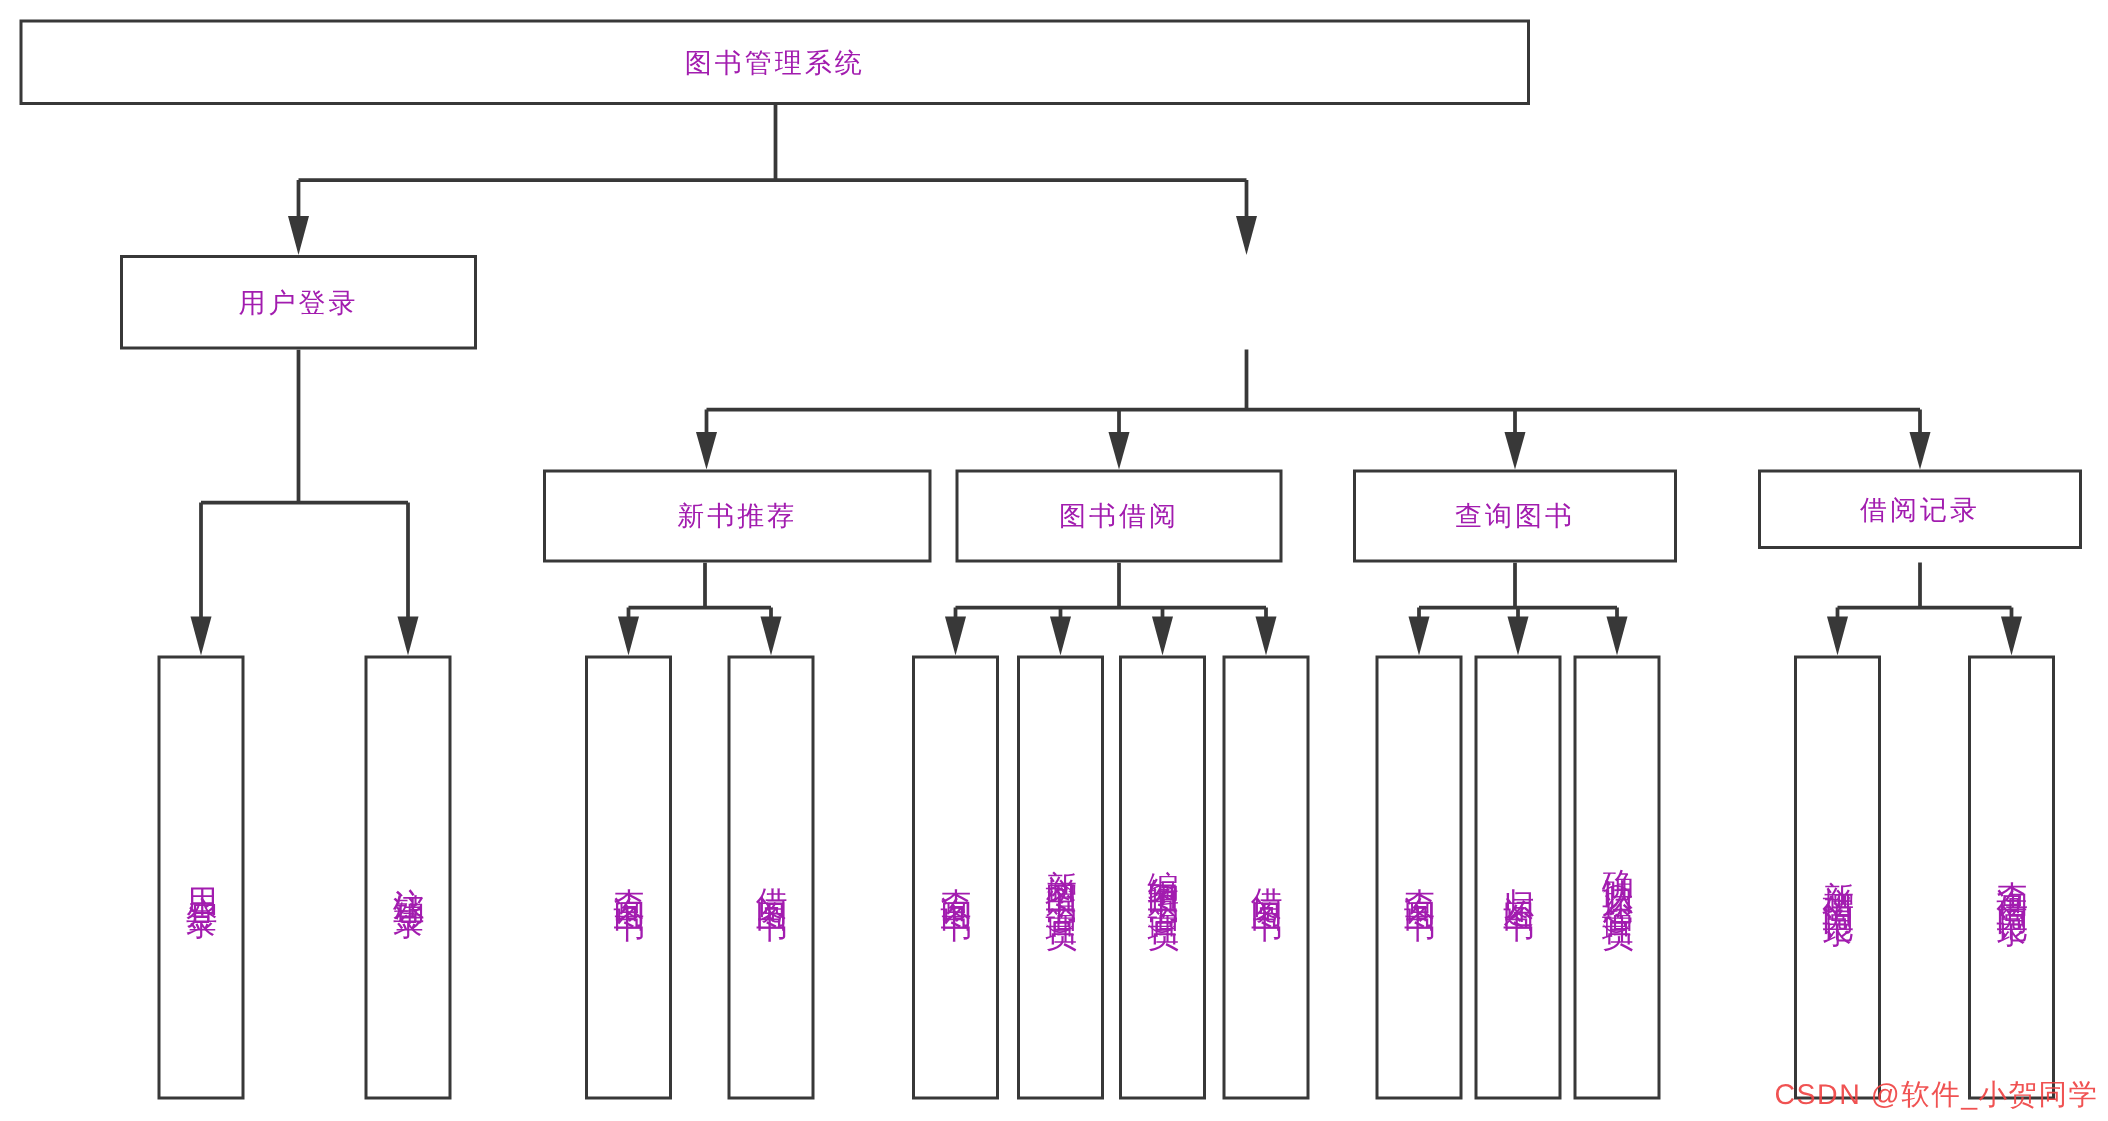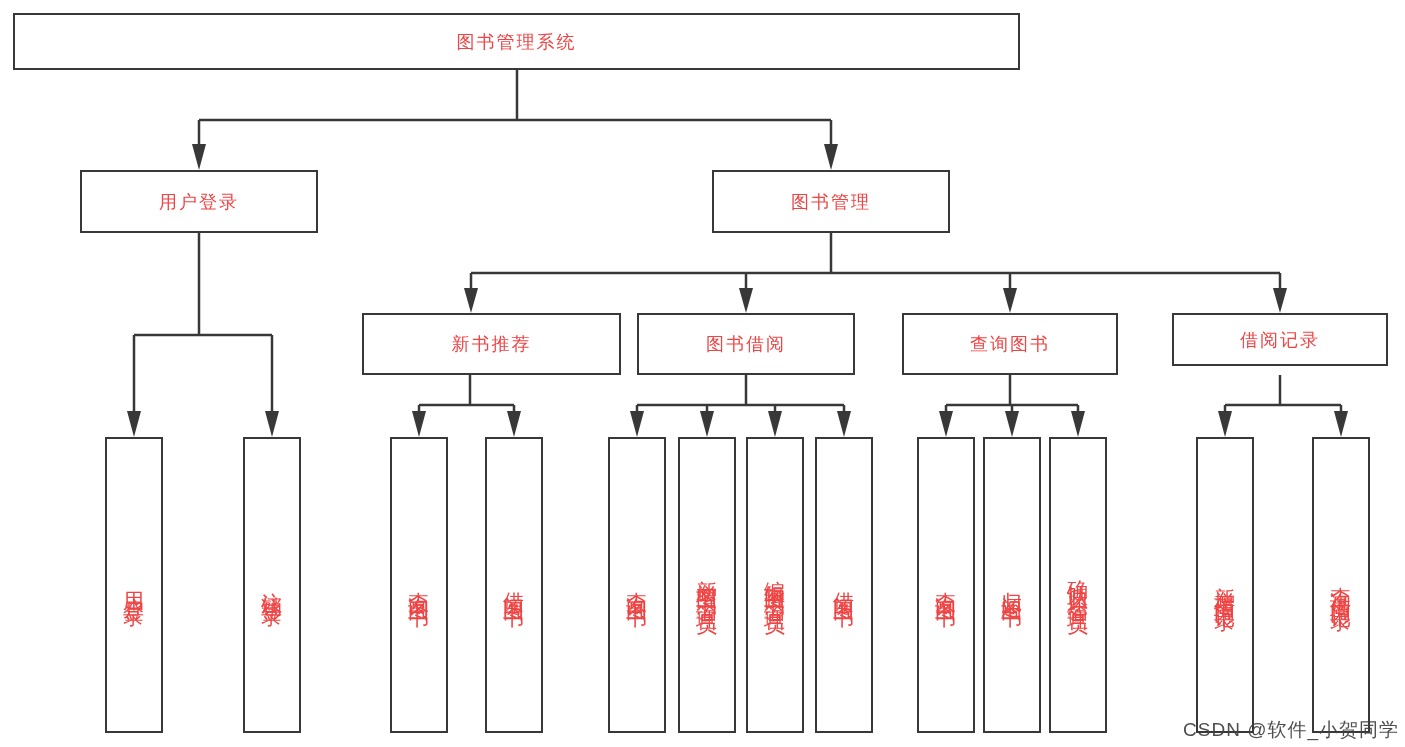--- a/index.html
+++ b/index.html
@@ -29,7 +29,7 @@
     display: flex;
     align-items: center;
     justify-content: center;
-    color: #ef4444;
+    color: #a21caf;
     text-align: right;
   }
   .node.h span {

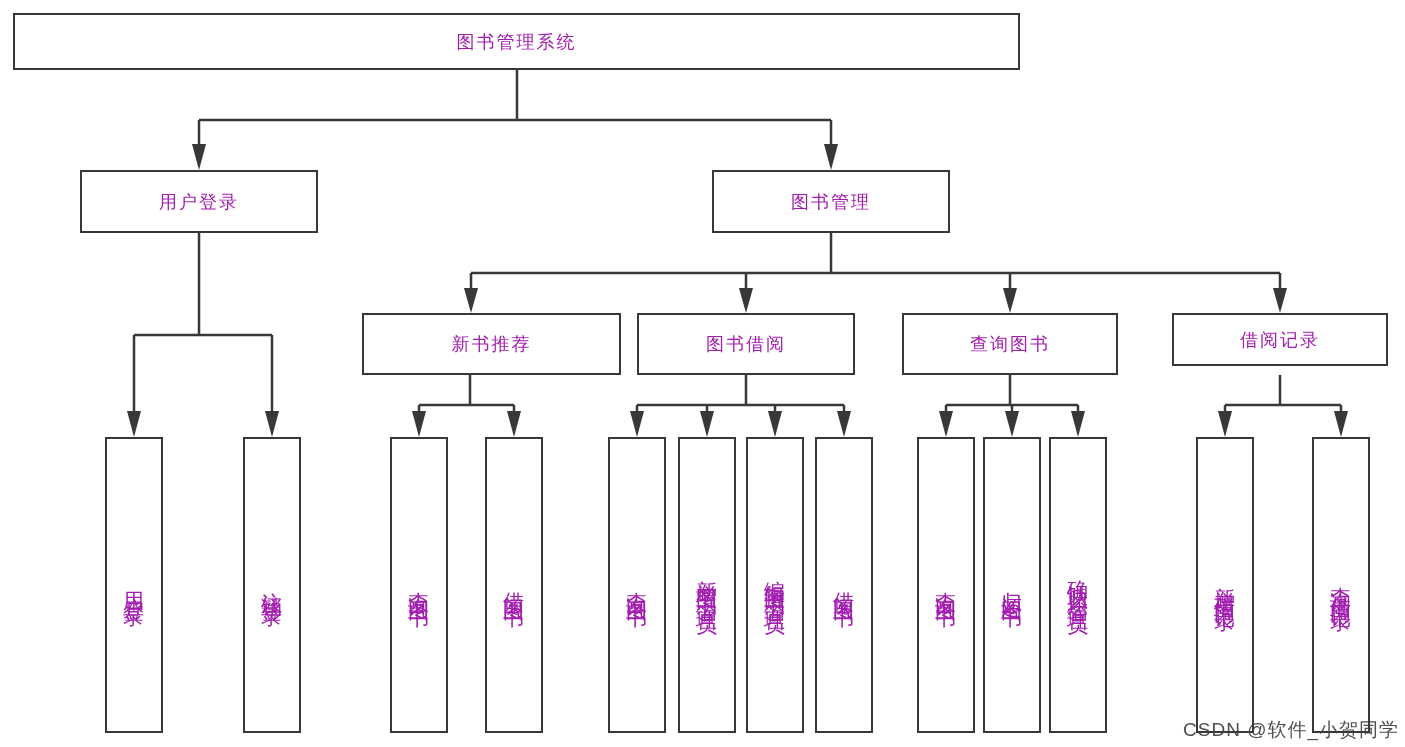--- a/index.html
+++ b/index.html
@@ -121,9 +121,6 @@
   <div class="node h" style="left:80px; top:170px; width:238px; height:63px;">
     <span>用户登录</span>
   </div>
-  <div class="node h" style="left:712px; top:170px; width:238px; height:63px;">
-    <span>图书管理</span>
-  </div>
 
   <div class="node h" style="left:362px; top:313px; width:259px; height:62px;">
     <span>新书推荐</span>

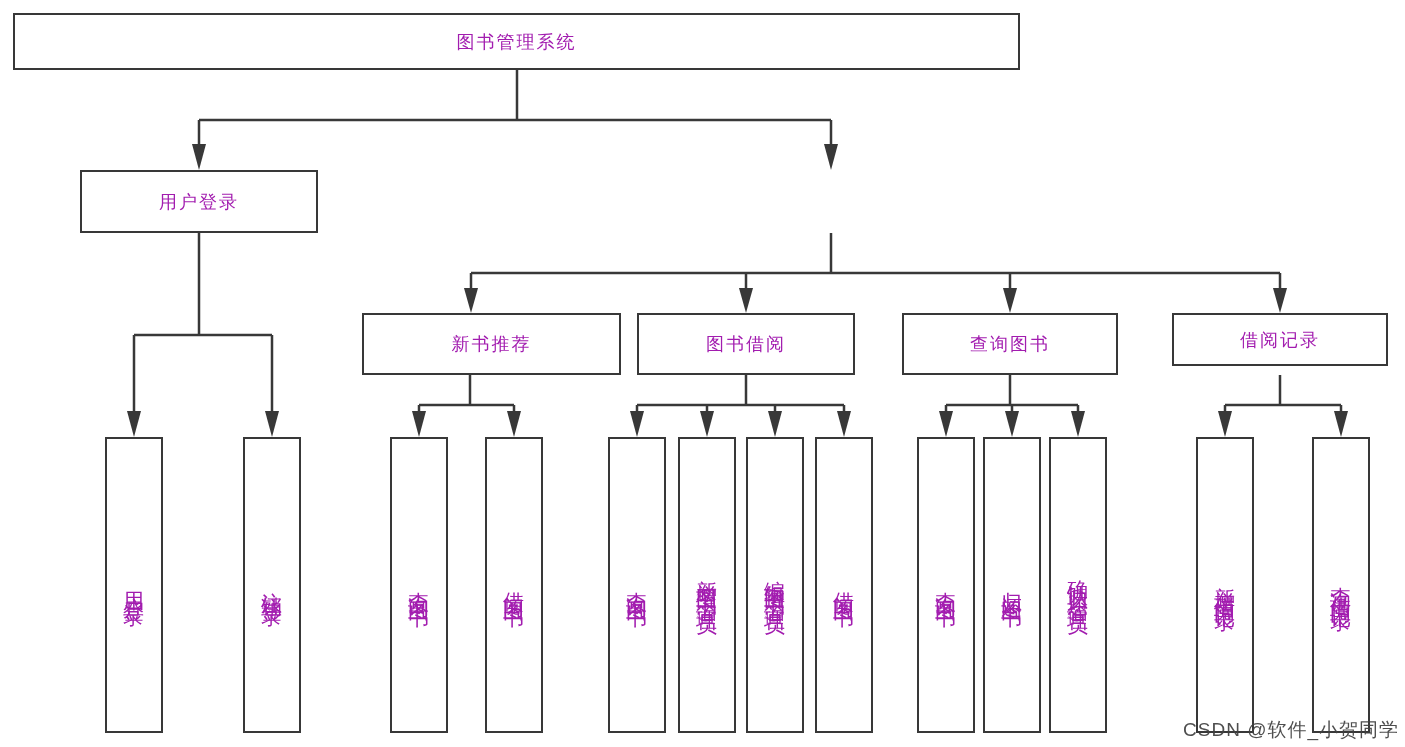--- a/index.html
+++ b/index.html
@@ -54,7 +54,7 @@
     right: 6px;
     bottom: 4px;
     font-size: 19px;
-    color: #404040;
+    color: #ef4444;
     opacity: 0.92;
     letter-spacing: 1px;
     white-space: nowrap;

